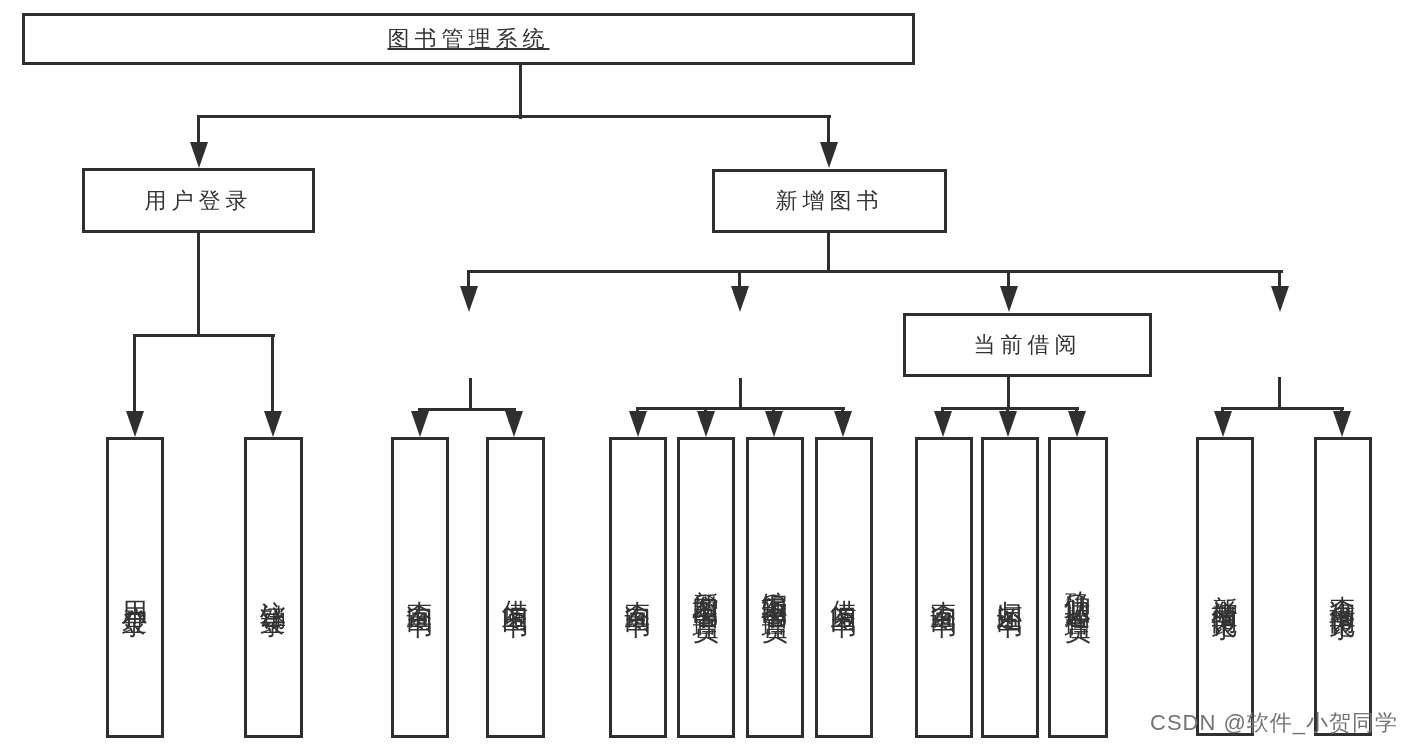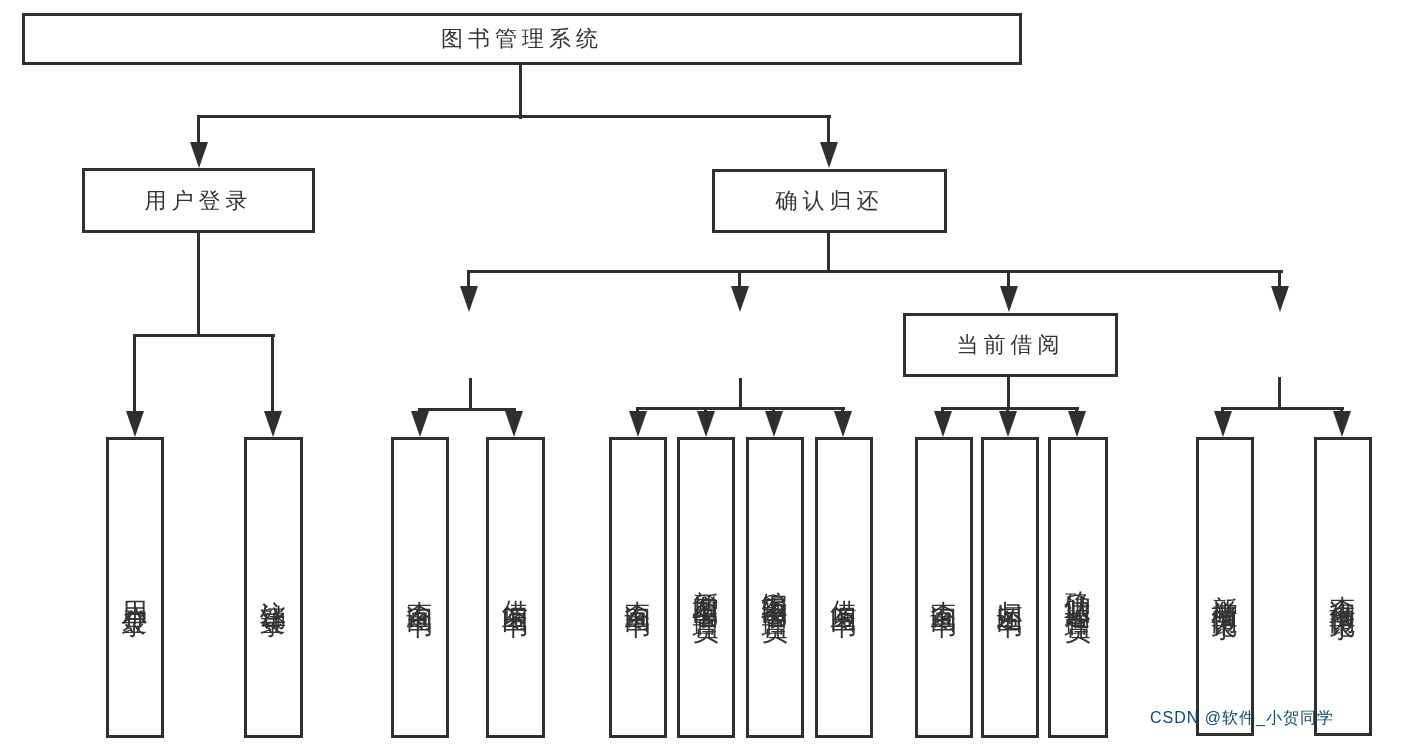--- a/index.html
+++ b/index.html
@@ -73,7 +73,7 @@
 
 <div class="canvas">
 
-  <div class="node" style="left:22px; top:13px; width:1000px; height:52px;">
+  <div class="node" style="left:22px; top:13px; width:893px; height:52px;text-decoration:underline;">
     <span class="lbl">图书管理系统</span>
   </div>
 

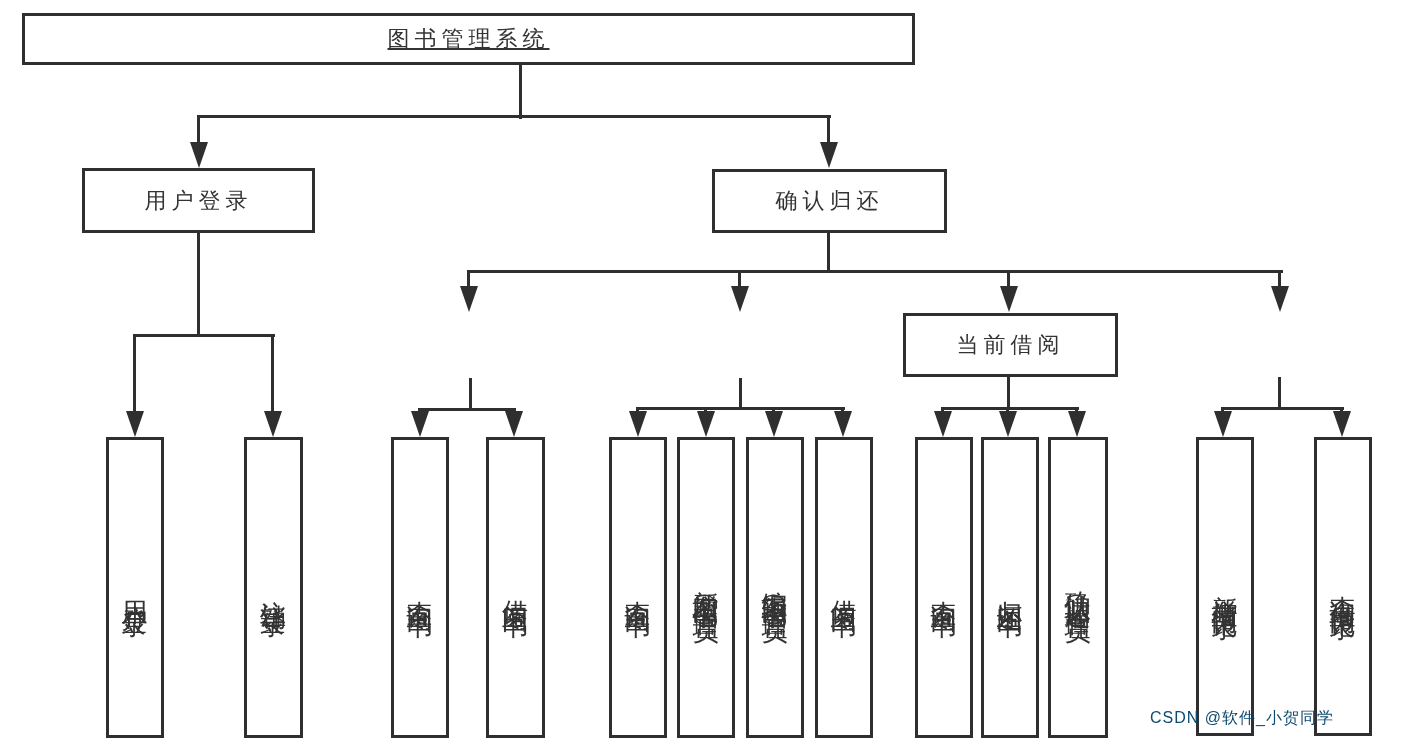--- a/index.html
+++ b/index.html
@@ -81,7 +81,7 @@
     <span class="lbl">用户登录</span>
   </div>
   <div class="node" style="left:712px; top:169px; width:235px; height:64px;">
-    <span class="lbl">确认归还</span>
+    <span class="lbl">新增图书</span>
   </div>
 
   <div class="node" style="left:903px; top:313px; width:215px; height:64px;">

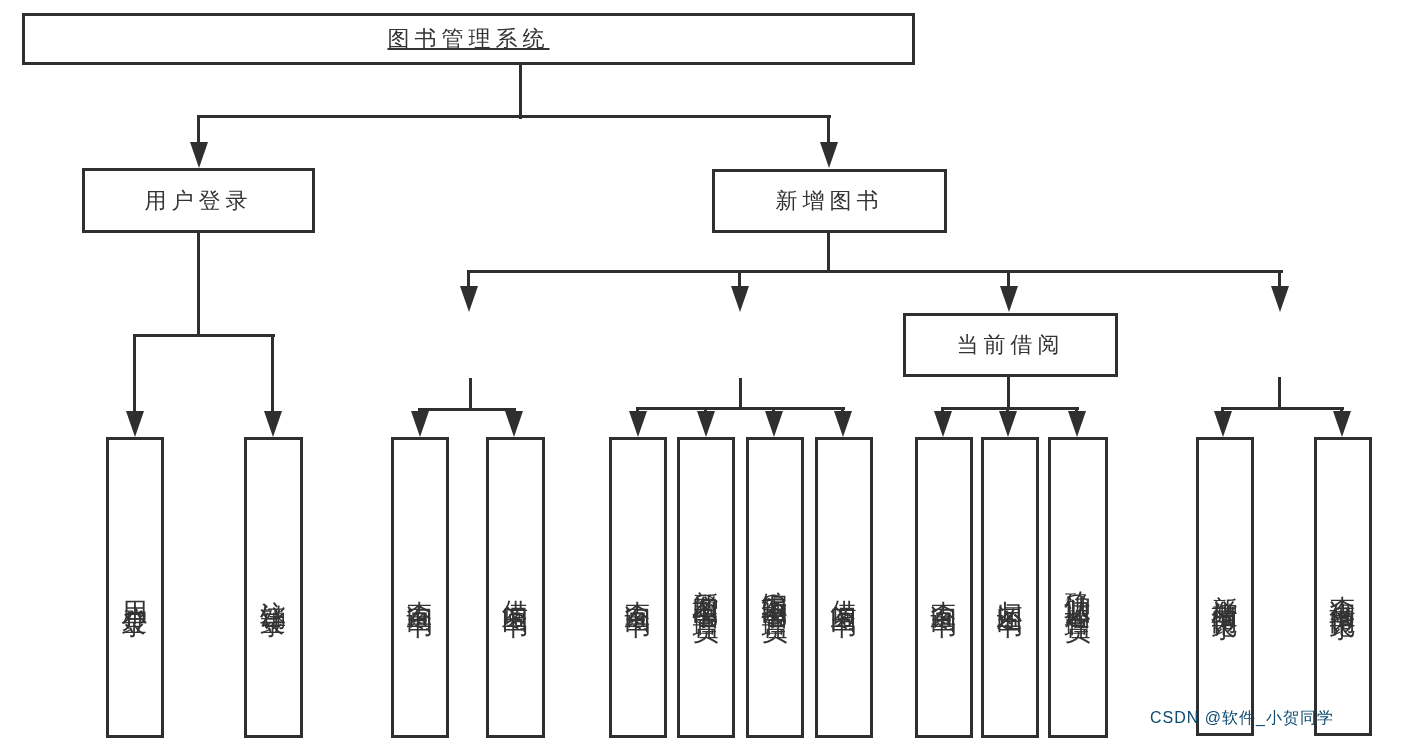--- a/index.html
+++ b/index.html
@@ -84,7 +84,7 @@
     <span class="lbl">新增图书</span>
   </div>
 
-  <div class="node" style="left:903px; top:313px; width:215px; height:64px;">
+  <div class="node" style="left:903px; top:313px; width:249px; height:64px;">
     <span class="lbl">当前借阅</span>
   </div>
 

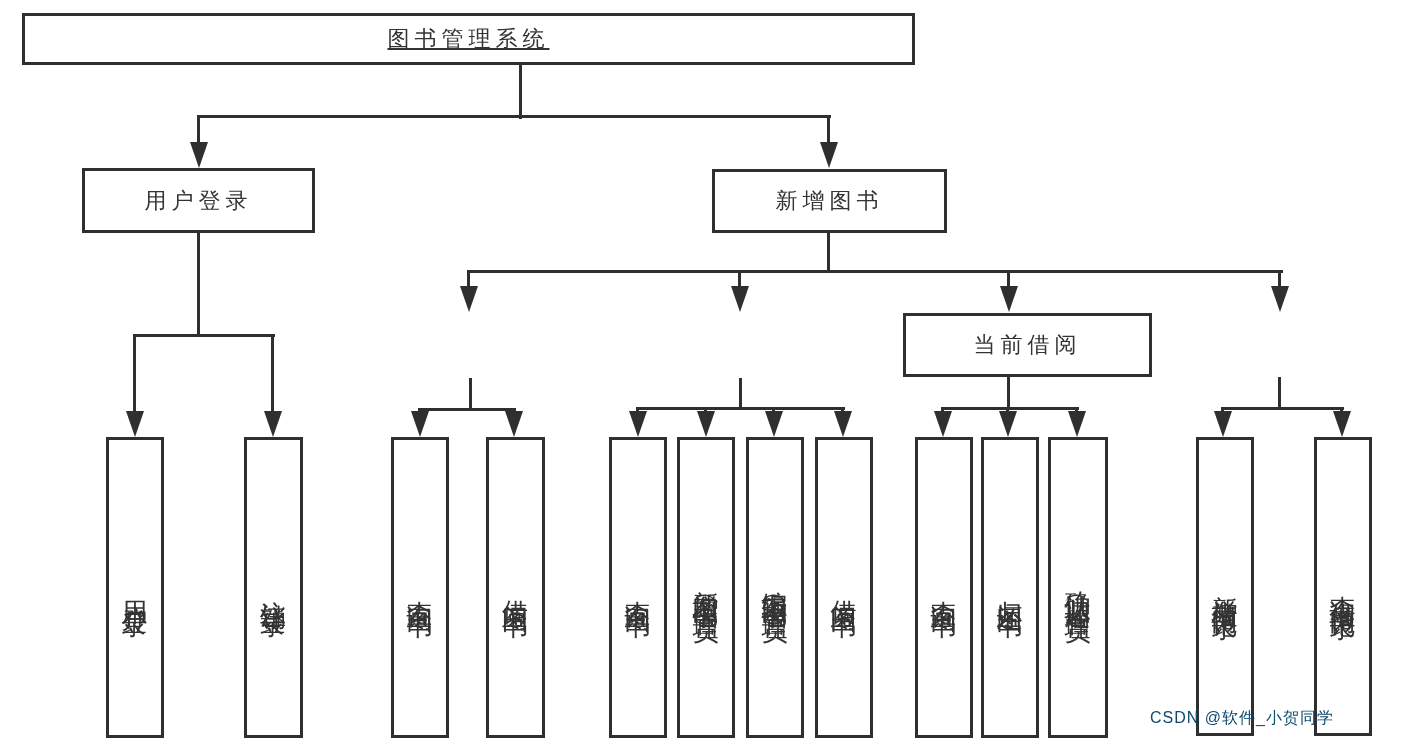--- a/index.html
+++ b/index.html
@@ -60,9 +60,9 @@
     position: absolute;
     left: 1150px;
     top: 708px;
-    font-size: 16px;
+    font-size: 22px;
     letter-spacing: 1px;
-    color: #0c4a6e;
+    color: #737373;
     z-index: 10;
     white-space: nowrap;
     text-align: right;

